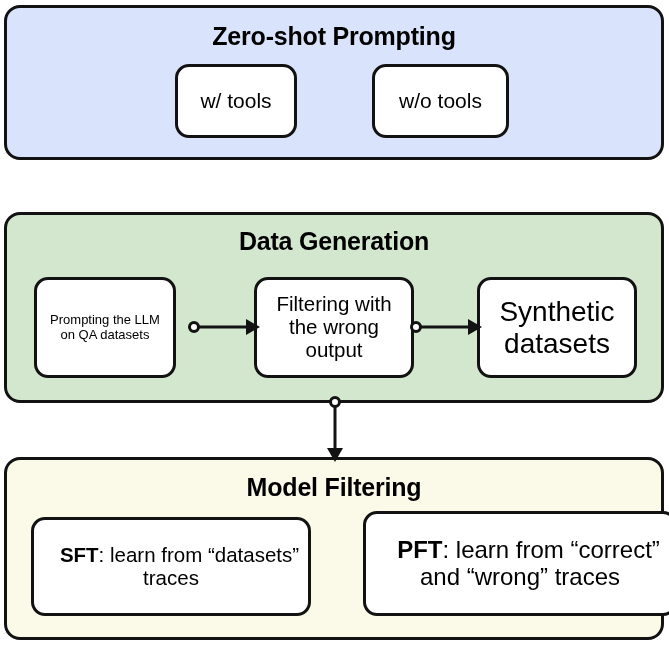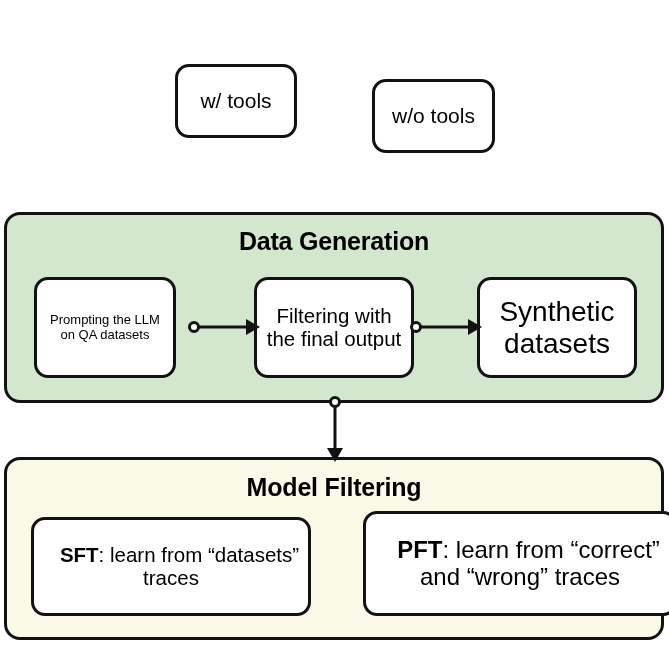--- a/index.html
+++ b/index.html
@@ -100,6 +100,9 @@
 
 <div class="diagram">
 
+  <div class="panel" id="panel-zeroshot">
+    <div class="panel-title" style="top:14px;">Zero-shot Prompting</div>
+  </div>
 
   <div class="node" id="node-w-tools">
     <span class="txt">w/ tools</span>

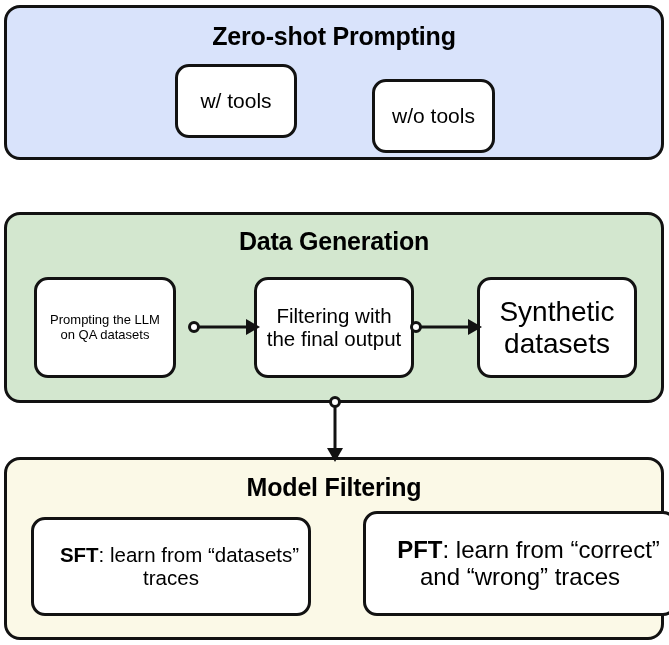--- a/index.html
+++ b/index.html
@@ -78,7 +78,7 @@
 
   
   #node-w-tools   { left: 175px; top: 64px;  width: 122px; height: 74px; }
-  #node-wo-tools  { left: 372px; top: 64px;  width: 123px; height: 74px; margin-top: 15px; }
+  #node-wo-tools  { left: 372px; top: 64px;  width: 137px; height: 74px; }
 
   
   #node-prompting { left: 34px;  top: 277px; width: 142px; height: 101px; font-size: 13px; }

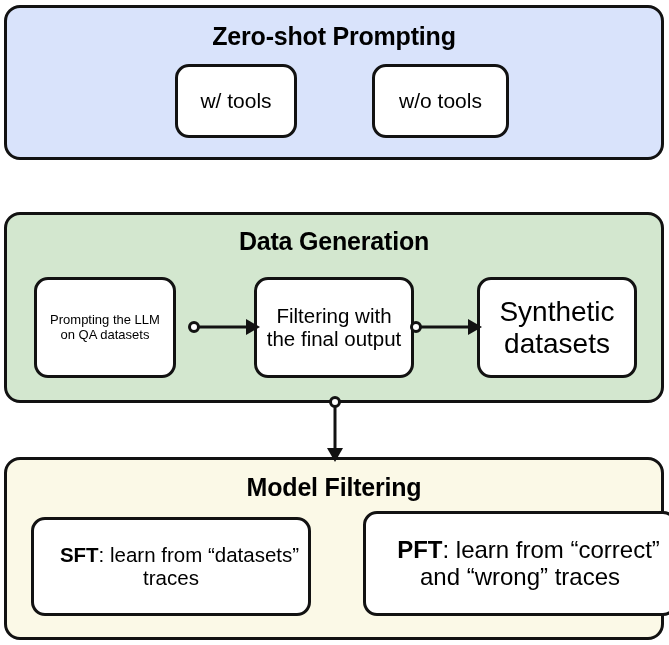--- a/index.html
+++ b/index.html
@@ -121,7 +121,7 @@
   </div>
 
   <div class="node" id="node-filtering">
-    <span class="txt">Filtering with the final output</span>
+    <span class="txt">Filtering with the wrong output</span>
   </div>
 
   <div class="node" id="node-synthetic">

